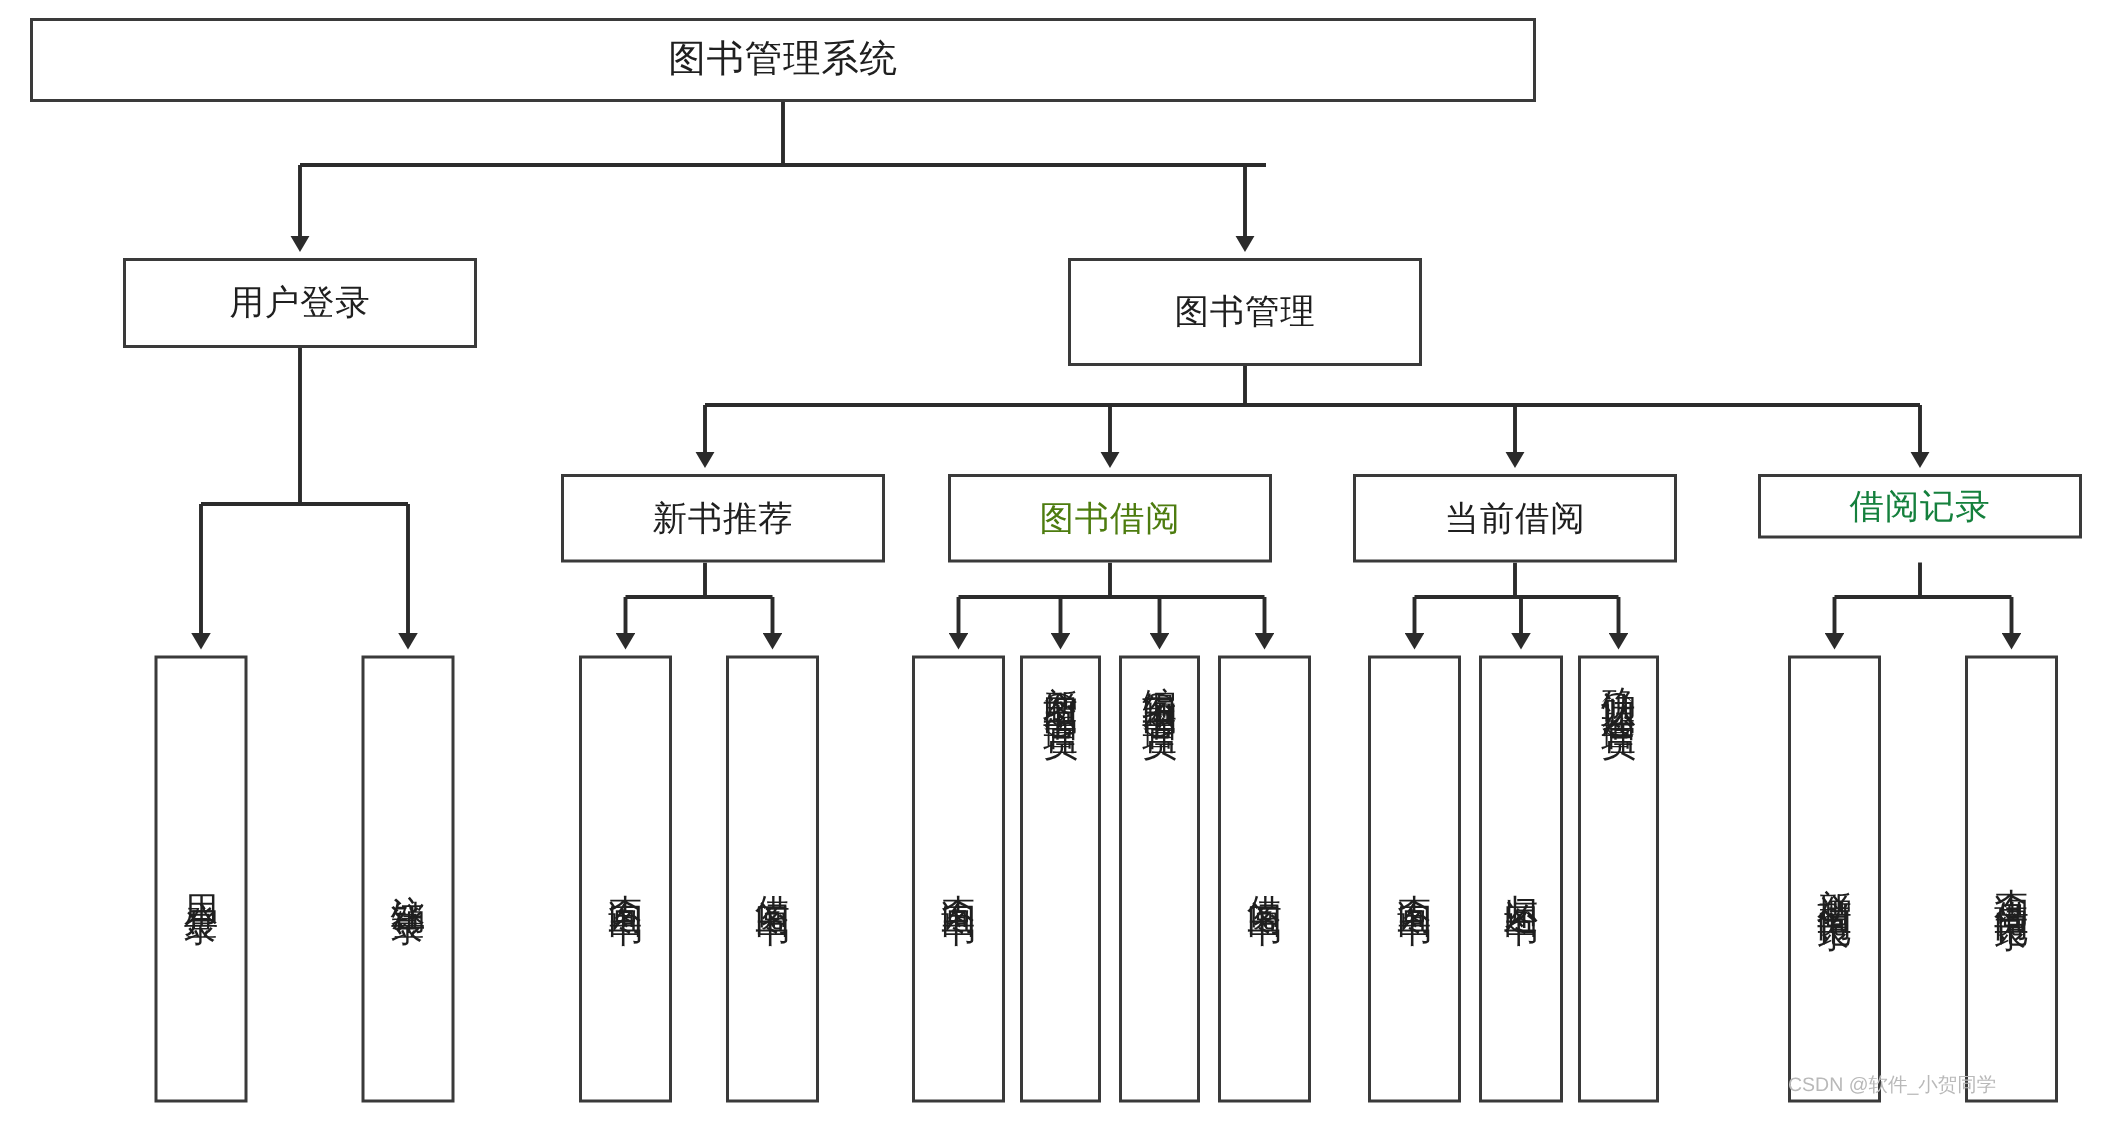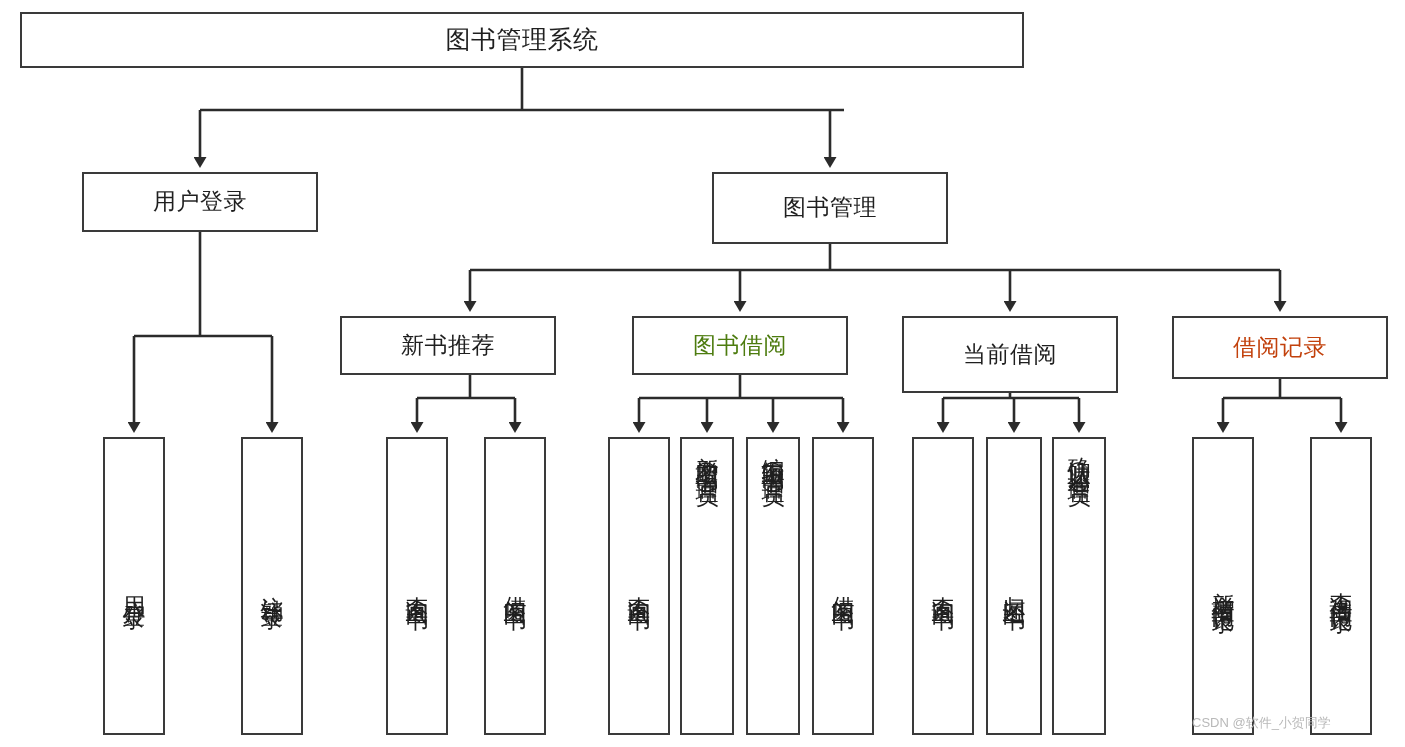--- a/index.html
+++ b/index.html
@@ -143,7 +143,7 @@
     <span class="lbl">图书管理</span>
   </div>
 
-  <div class="node branch" id="node-l2-0" style="left: 340px; top: 316px; width: 216px; height: 59px; border-color: rgb(58, 58, 58); color: rgb(31, 31, 31);">
+  <div class="node branch" id="node-l2-0" style="left: 374px; top: 316px; width: 216px; height: 59px; border-color: rgb(58, 58, 58); color: rgb(31, 31, 31);">
     <span class="lbl">新书推荐</span>
   </div>
   <div class="node branch" id="node-l2-1" style="left: 632px; top: 316px; width: 216px; height: 59px; border-color: rgb(58, 58, 58); color: #4d7c0f;">

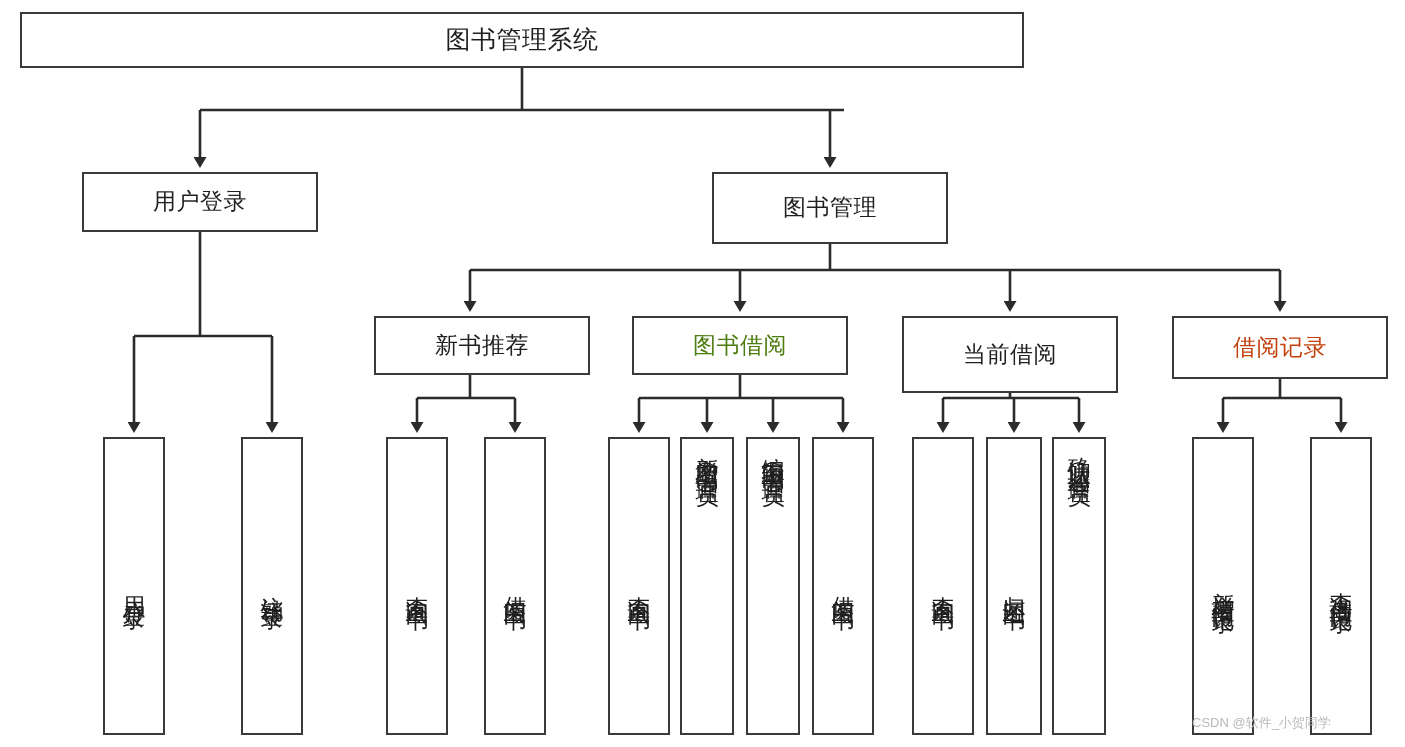--- a/index.html
+++ b/index.html
@@ -149,7 +149,7 @@
   <div class="node branch" id="node-l2-1" style="left: 632px; top: 316px; width: 216px; height: 59px; border-color: rgb(58, 58, 58); color: #4d7c0f;">
     <span class="lbl">图书借阅</span>
   </div>
-  <div class="node branch" id="node-l2-2" style="left: 902px; top: 316px; width: 216px; height: 77px; border-color: rgb(58, 58, 58); color: rgb(31, 31, 31);">
+  <div class="node branch" id="node-l2-2" style="left: 902px; top: 316px; width: 216px; height: 59px; border-color: rgb(58, 58, 58); color: rgb(31, 31, 31);">
     <span class="lbl">当前借阅</span>
   </div>
   <div class="node branch" id="node-l2-3" style="left: 1172px; top: 316px; width: 216px; height: 63px; border-color: rgb(58, 58, 58); color: #c2410c;">

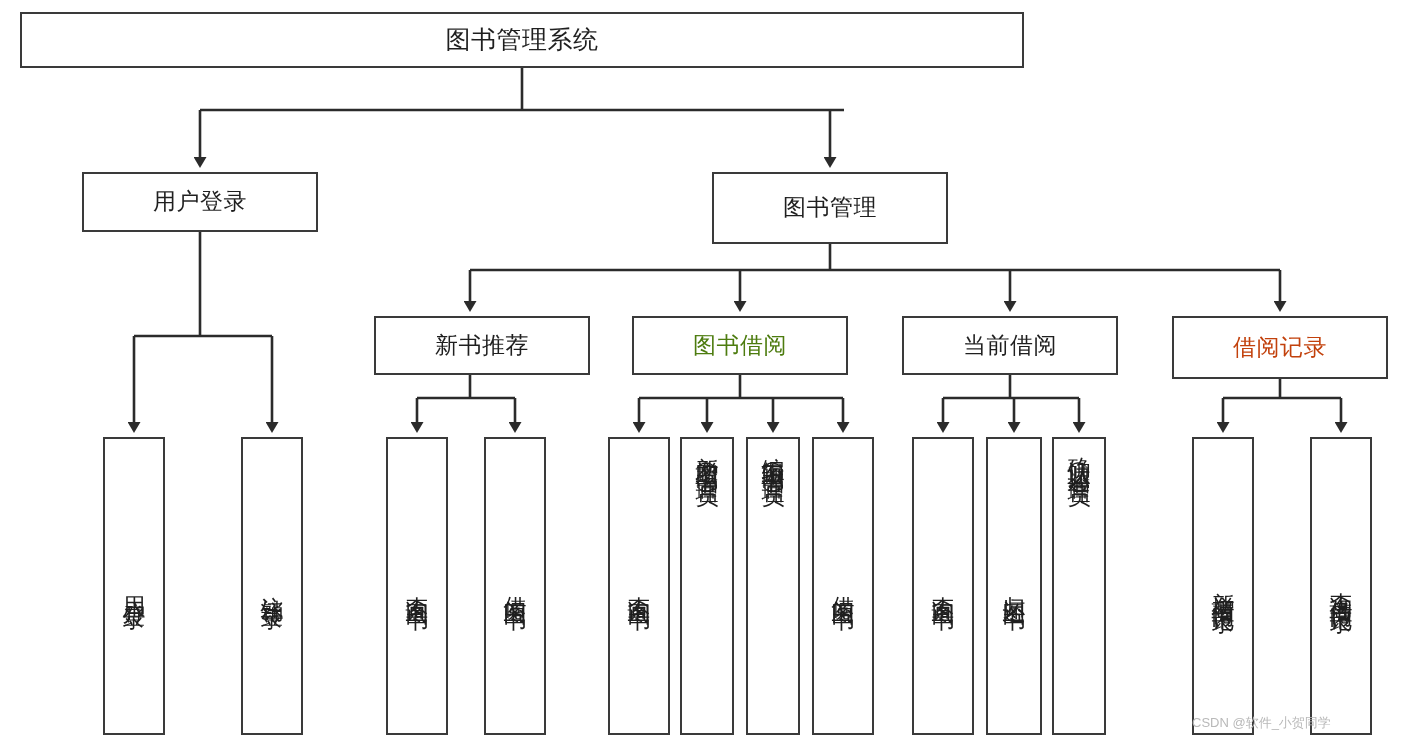--- a/index.html
+++ b/index.html
@@ -152,7 +152,7 @@
   <div class="node branch" id="node-l2-2" style="left: 902px; top: 316px; width: 216px; height: 59px; border-color: rgb(58, 58, 58); color: rgb(31, 31, 31);">
     <span class="lbl">当前借阅</span>
   </div>
-  <div class="node branch" id="node-l2-3" style="left: 1172px; top: 316px; width: 216px; height: 63px; border-color: rgb(58, 58, 58); color: #c2410c;">
+  <div class="node branch" id="node-l2-3" style="left: 1172px; top: 316px; width: 216px; height: 43px; border-color: rgb(58, 58, 58); color: #15803d;">
     <span class="lbl">借阅记录</span>
   </div>
 

